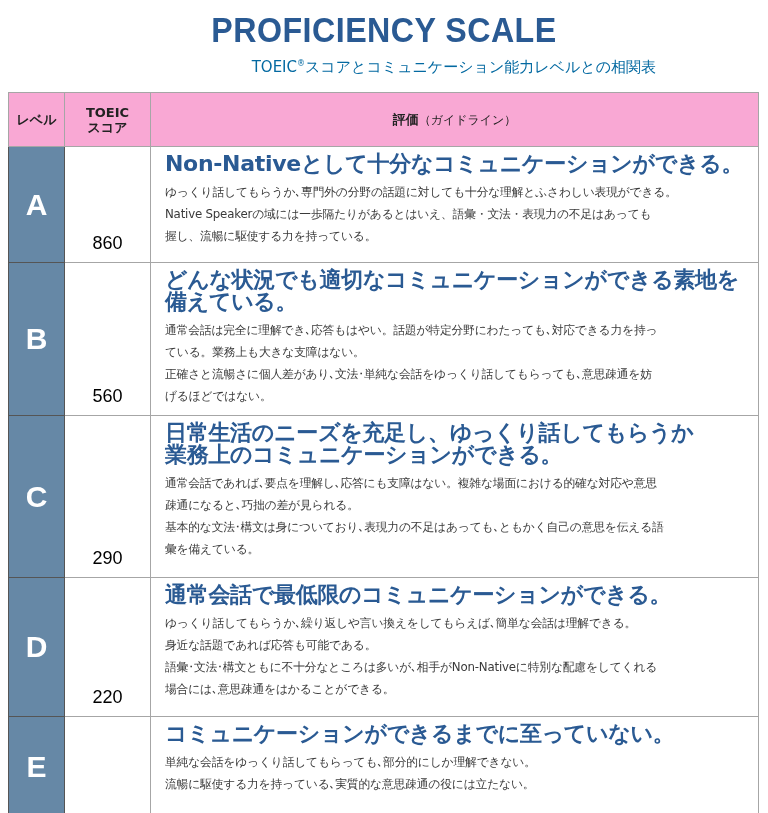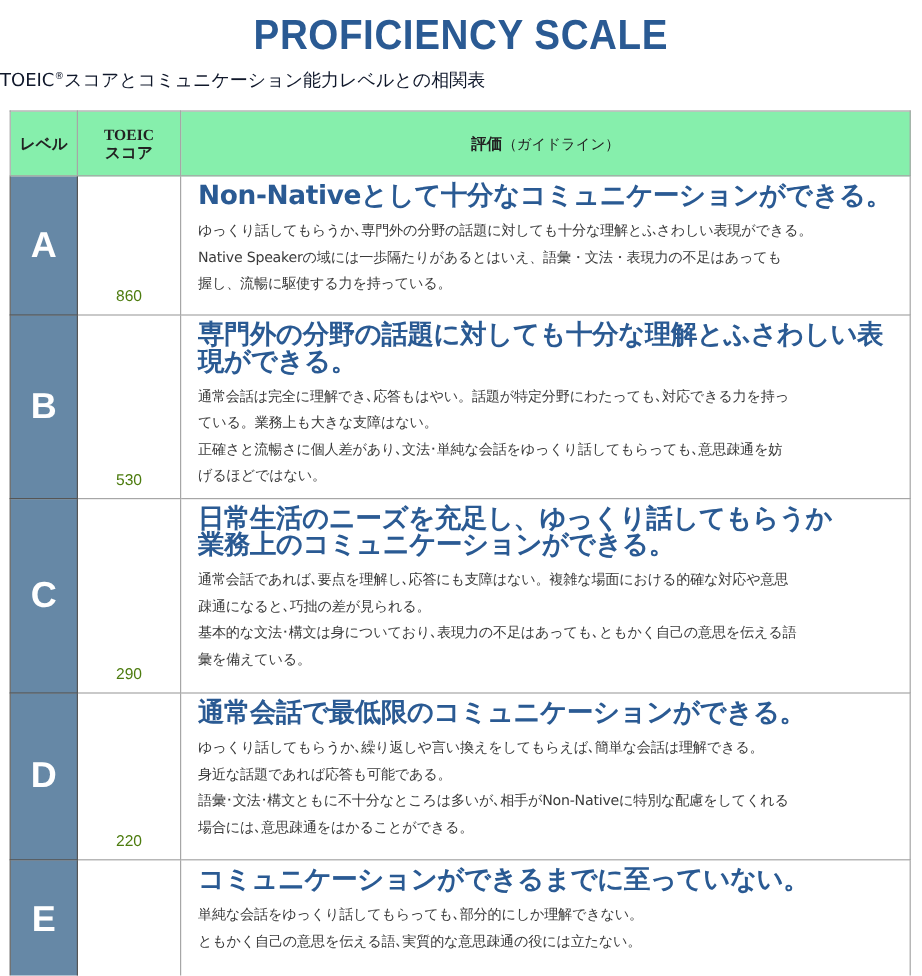--- a/index.html
+++ b/index.html
@@ -8,8 +8,8 @@
   .title { position: absolute; top: 10px; left: 0; width: 768px; text-align: center;
            font-family: "Liberation Sans", "DejaVu Sans", sans-serif; font-weight: bold;
            font-size: 35px; color: #2a5a93; letter-spacing: 0.5px; line-height: 40px; transform: scaleX(0.92); }
-  .subtitle { position: absolute; top: 54px; left: 0; width: 656px; text-align: left;
-              font-size: 15px; color: #0f172a; line-height: 20px; }
+  .subtitle { position: absolute; top: 54px; left: 0; width: 656px; text-align: right;
+              font-size: 15px; color: #0369a1; line-height: 20px; }
   .subtitle sup { font-size: 8px; vertical-align: 6px; }
   table { position: absolute; top: 92px; left: 8px; width: 751px; border-collapse: collapse;
           table-layout: fixed; }

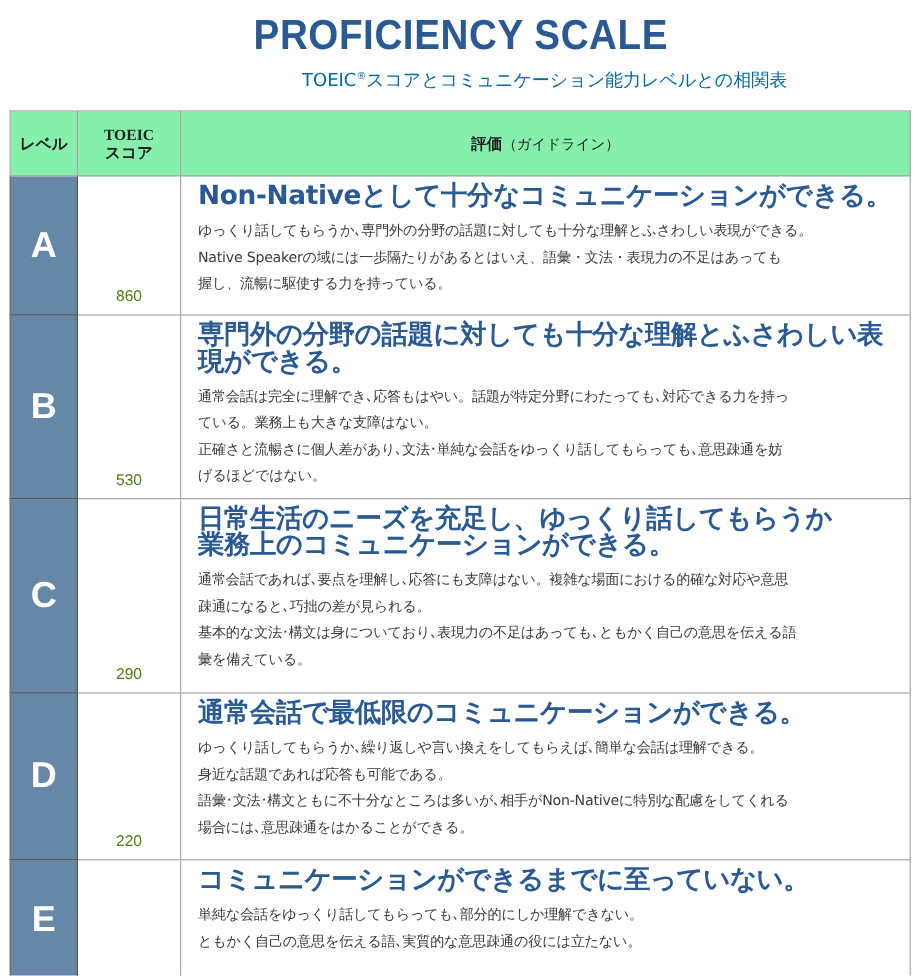--- a/index.html
+++ b/index.html
@@ -14,7 +14,7 @@
   table { position: absolute; top: 92px; left: 8px; width: 751px; border-collapse: collapse;
           table-layout: fixed; }
   td, th { border: 1px solid #a6a6a6; padding: 0; }
-  thead th { background: #86efac; height: 53px; font-weight: bold; font-size: 13px; color: #222; font-family: Liberation Serif, serif; }
+  thead th { background: #f9a8d4; height: 53px; font-weight: bold; font-size: 13px; color: #222; }
   thead th .sub { font-weight: normal; font-size: 12px; }
   .col-level { width: 56px; }
   .col-score { width: 86px; }

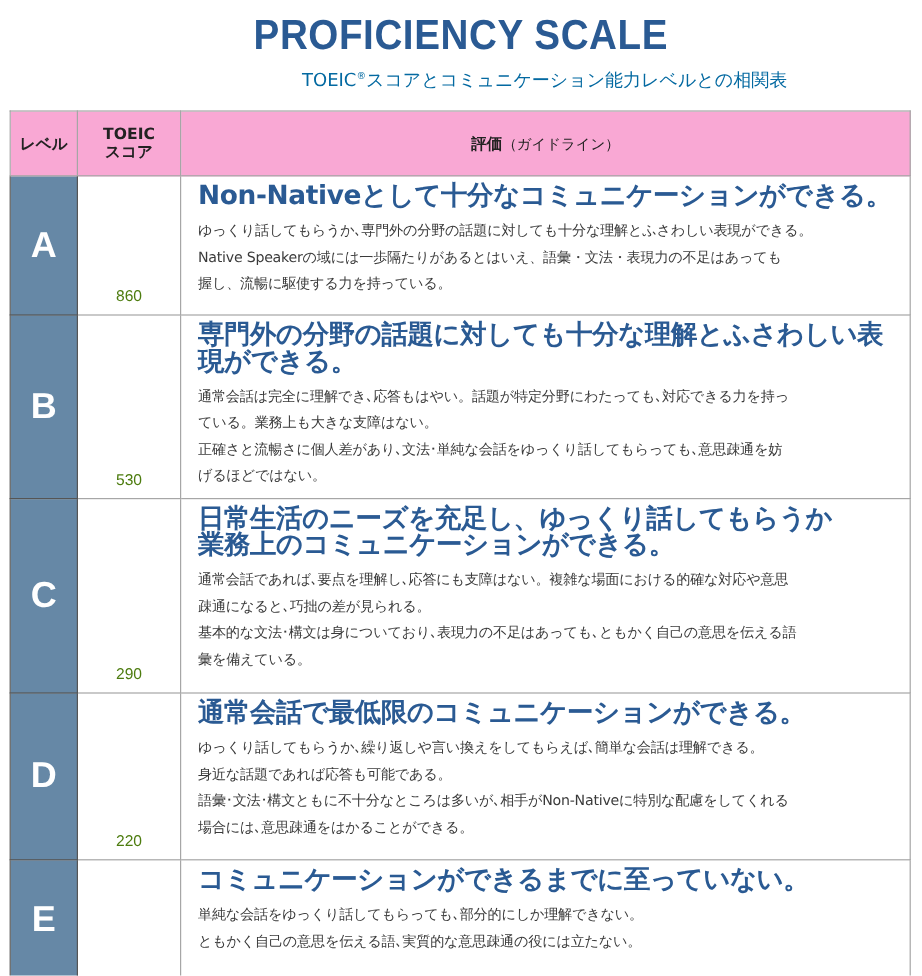--- a/index.html
+++ b/index.html
@@ -21,7 +21,7 @@
   td.level { background: #6688a6; color: #fff; font-family: "Liberation Sans", sans-serif;
              font-weight: bold; font-size: 30px; text-align: center; vertical-align: middle;
              border-color: #555; }
-  td.score { vertical-align: bottom; text-align: center; font-size: 13px; color: #4d7c0f;
+  td.score { vertical-align: bottom; text-align: center; font-size: 18px; color: #000000;
              padding-bottom: 8px; font-family: "Liberation Sans", sans-serif; }
   td.eval { vertical-align: top; padding: 6px 14px 8px 14px; }
   .headline { color: #2a5a93; font-weight: bold; font-size: 22px; line-height: 22px; margin: 0 0 6px 0; letter-spacing: -0.3px; }

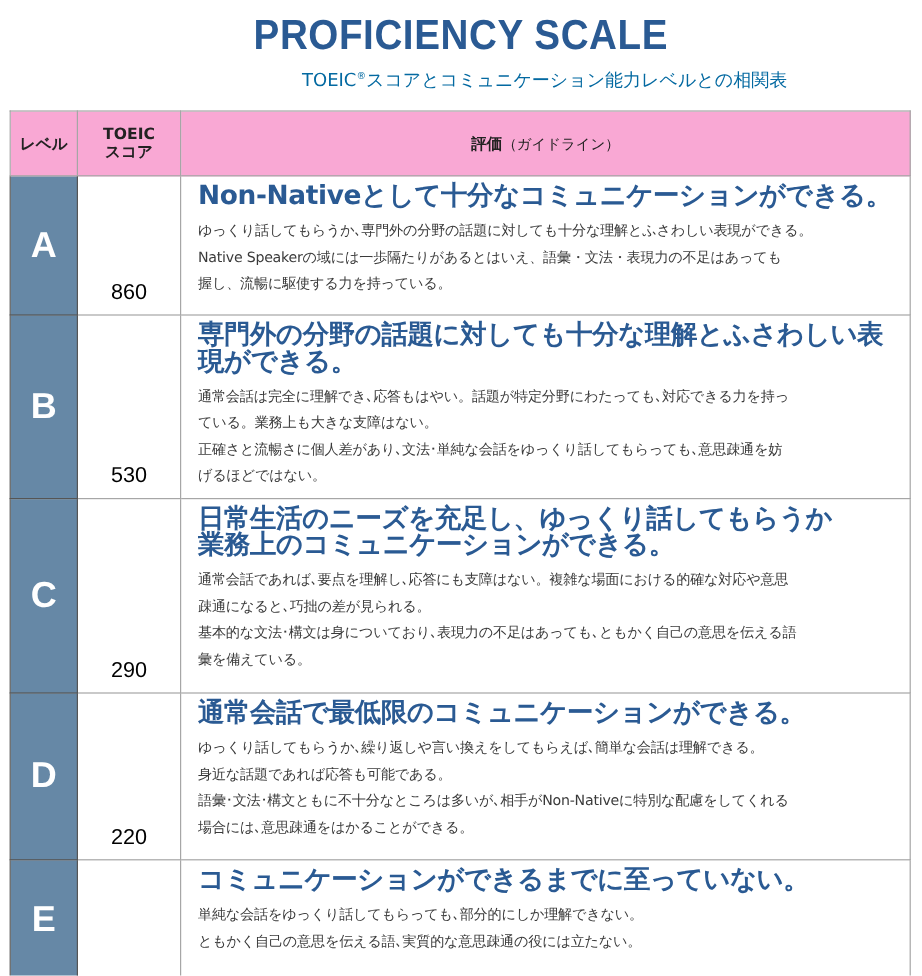--- a/index.html
+++ b/index.html
@@ -69,7 +69,7 @@
         <td class="score">530</td>
         <td class="eval">
           <div class="headline">
-            <div>専門外の分野の話題に対しても十分な理解とふさわしい表現ができる。</div>
+            <div>どんな状況でも適切なコミュニケーションができる素地を備えている。</div>
           </div>
           <p class="body-line">通常会話は完全に理解でき､応答もはやい。話題が特定分野にわたっても､対応できる力を持っ</p>
           <p class="body-line">ている。業務上も大きな支障はない。</p>

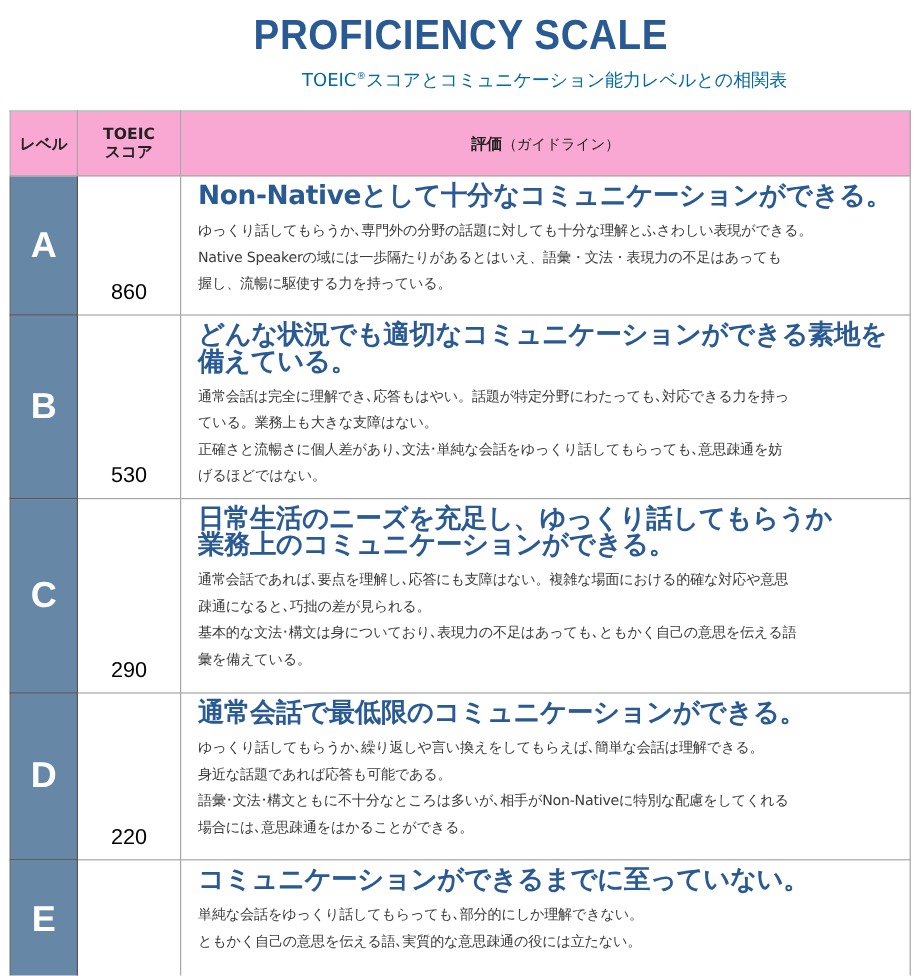--- a/index.html
+++ b/index.html
@@ -66,7 +66,7 @@
       </tr>
       <tr style="height: 141px;">
         <td class="level">B</td>
-        <td class="score">530</td>
+        <td class="score">560</td>
         <td class="eval">
           <div class="headline">
             <div>どんな状況でも適切なコミュニケーションができる素地を備えている。</div>

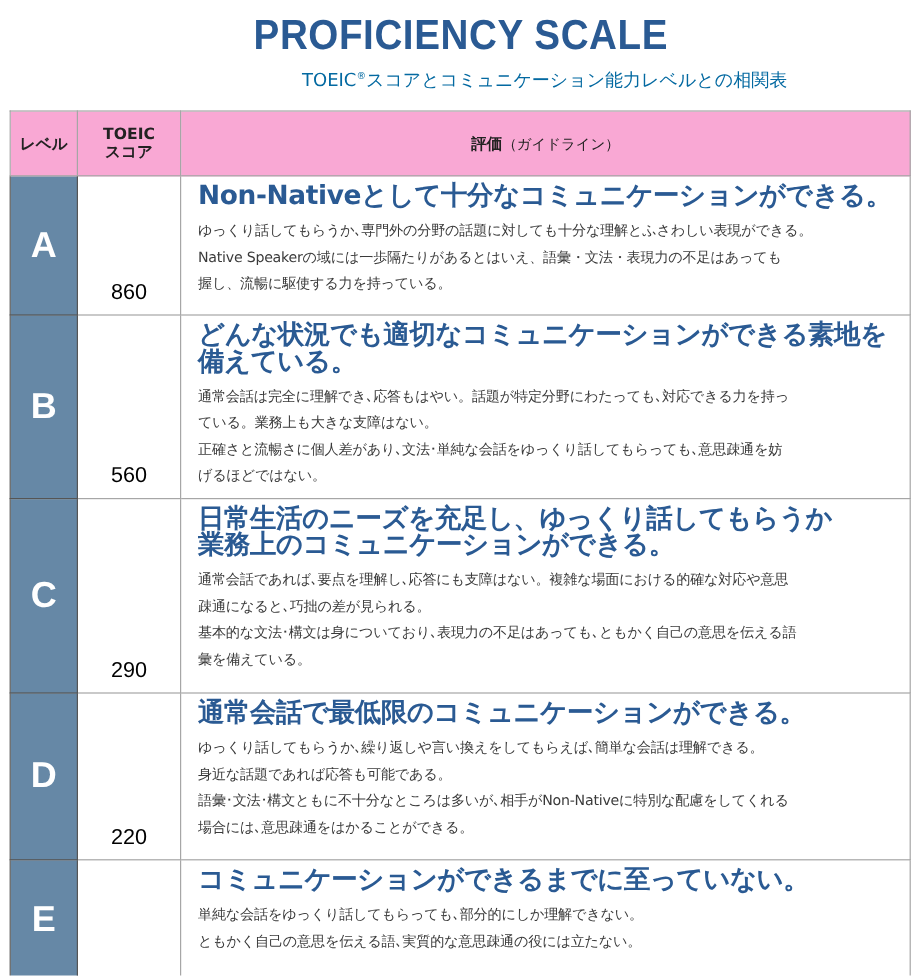--- a/index.html
+++ b/index.html
@@ -112,7 +112,7 @@
             <div>コミュニケーションができるまでに至っていない。</div>
           </div>
           <p class="body-line">単純な会話をゆっくり話してもらっても､部分的にしか理解できない。</p>
-          <p class="body-line">ともかく自己の意思を伝える語､実質的な意思疎通の役には立たない。</p>
+          <p class="body-line">流暢に駆使する力を持っている､実質的な意思疎通の役には立たない。</p>
         </td>
       </tr>
     </tbody>

